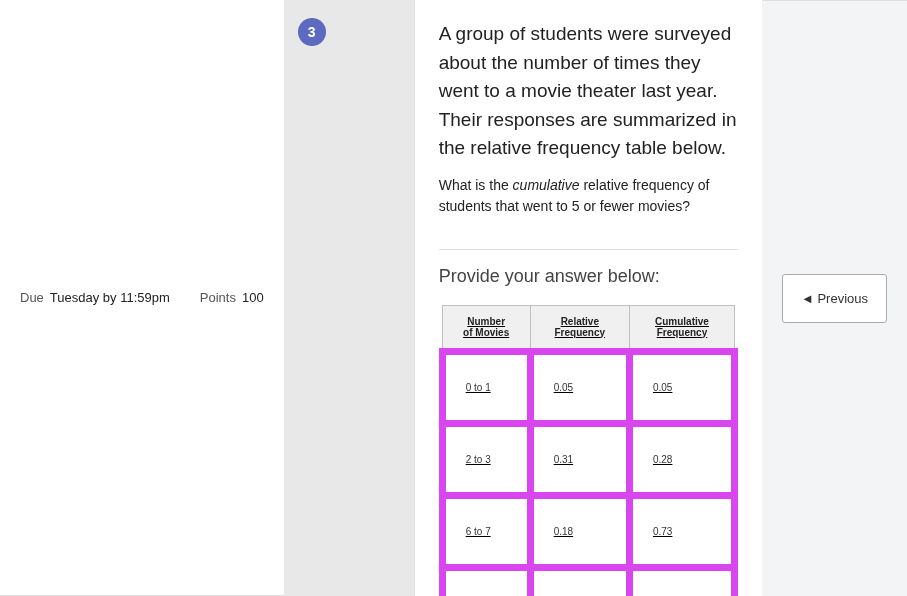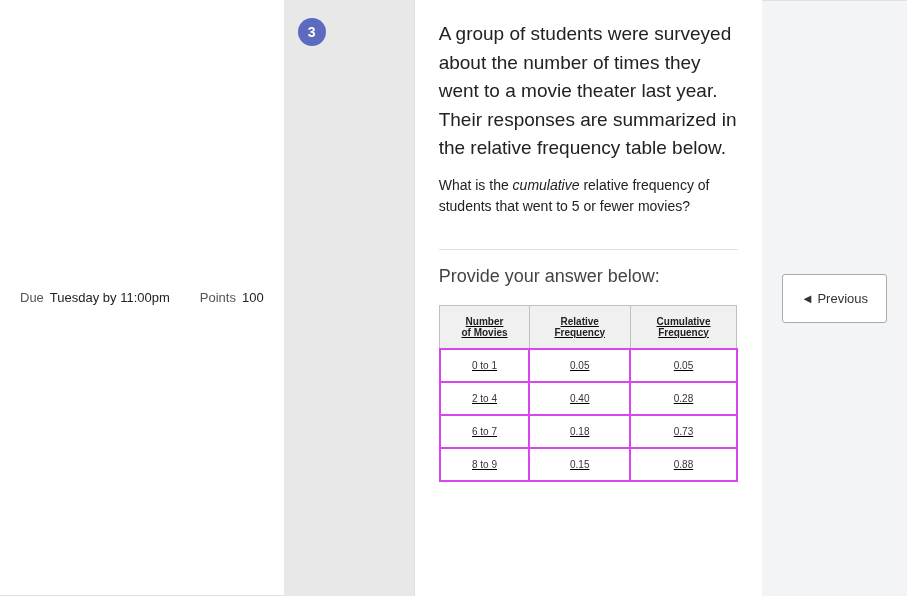--- a/index.html
+++ b/index.html
@@ -184,7 +184,7 @@
   <div class="top-bar">
     <div class="top-bar-item">
       <span class="top-bar-label">Due</span>
-      <span class="top-bar-value">Tuesday by 11:00pm</span>
+      <span class="top-bar-value">Tuesday by 11:59pm</span>
     </div>
     <div class="top-bar-item">
       <span class="top-bar-label">Points</span>

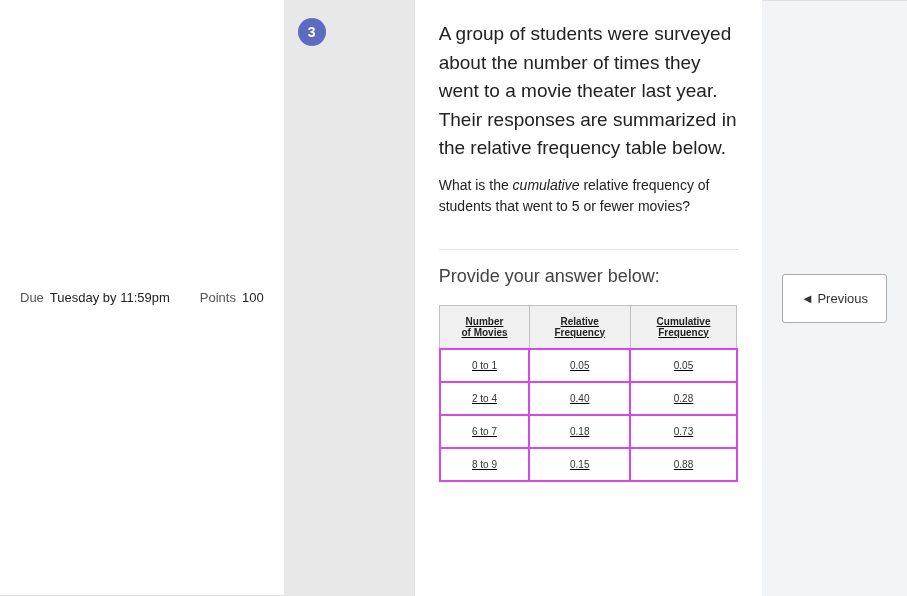--- a/index.html
+++ b/index.html
@@ -140,9 +140,9 @@
     }
 
     table tbody tr td {
-      border: 2px solid #d946ef;
-      padding: 10px 20px;
-      text-align: center;
+      border: 7px solid #d946ef;
+      padding: 27px 20px;
+      text-align: left;
       color: #333;
       background-color: #ffffff;
     }

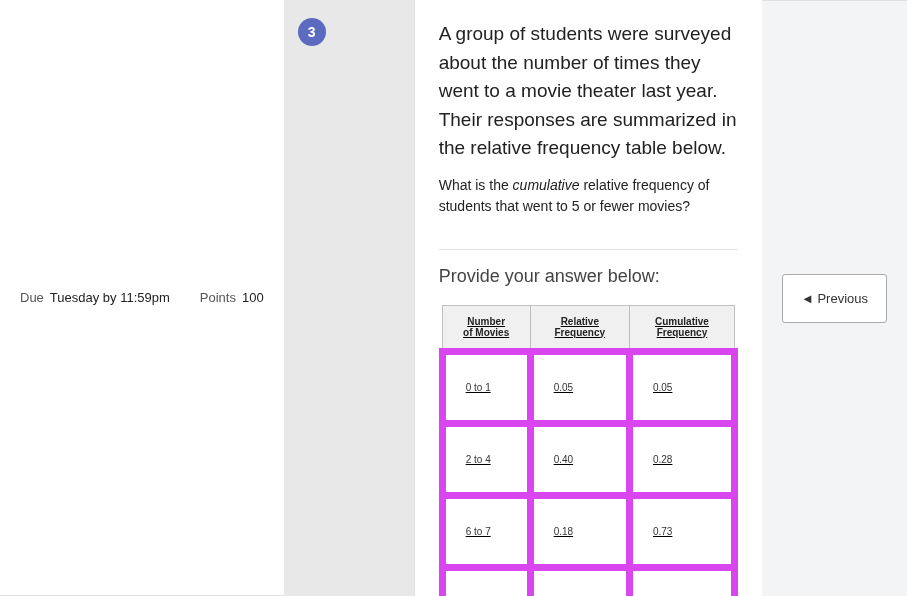--- a/index.html
+++ b/index.html
@@ -222,7 +222,7 @@
                 <td>0.05</td>
               </tr>
               <tr>
-                <td>2 to 4</td>
+                <td>2 to 3</td>
                 <td>0.40</td>
                 <td>0.28</td>
               </tr>

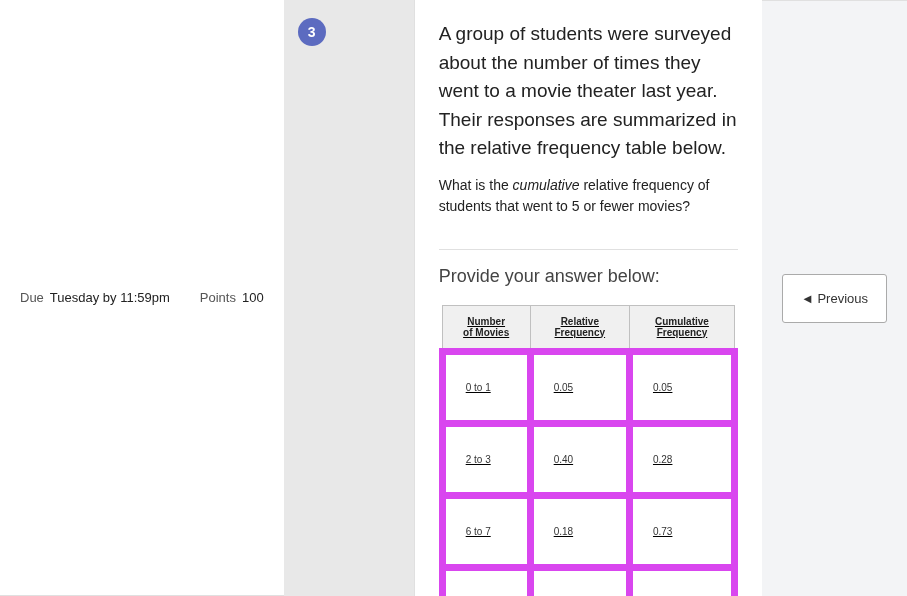--- a/index.html
+++ b/index.html
@@ -223,7 +223,7 @@
               </tr>
               <tr>
                 <td>2 to 3</td>
-                <td>0.40</td>
+                <td>0.31</td>
                 <td>0.28</td>
               </tr>
               <tr>

